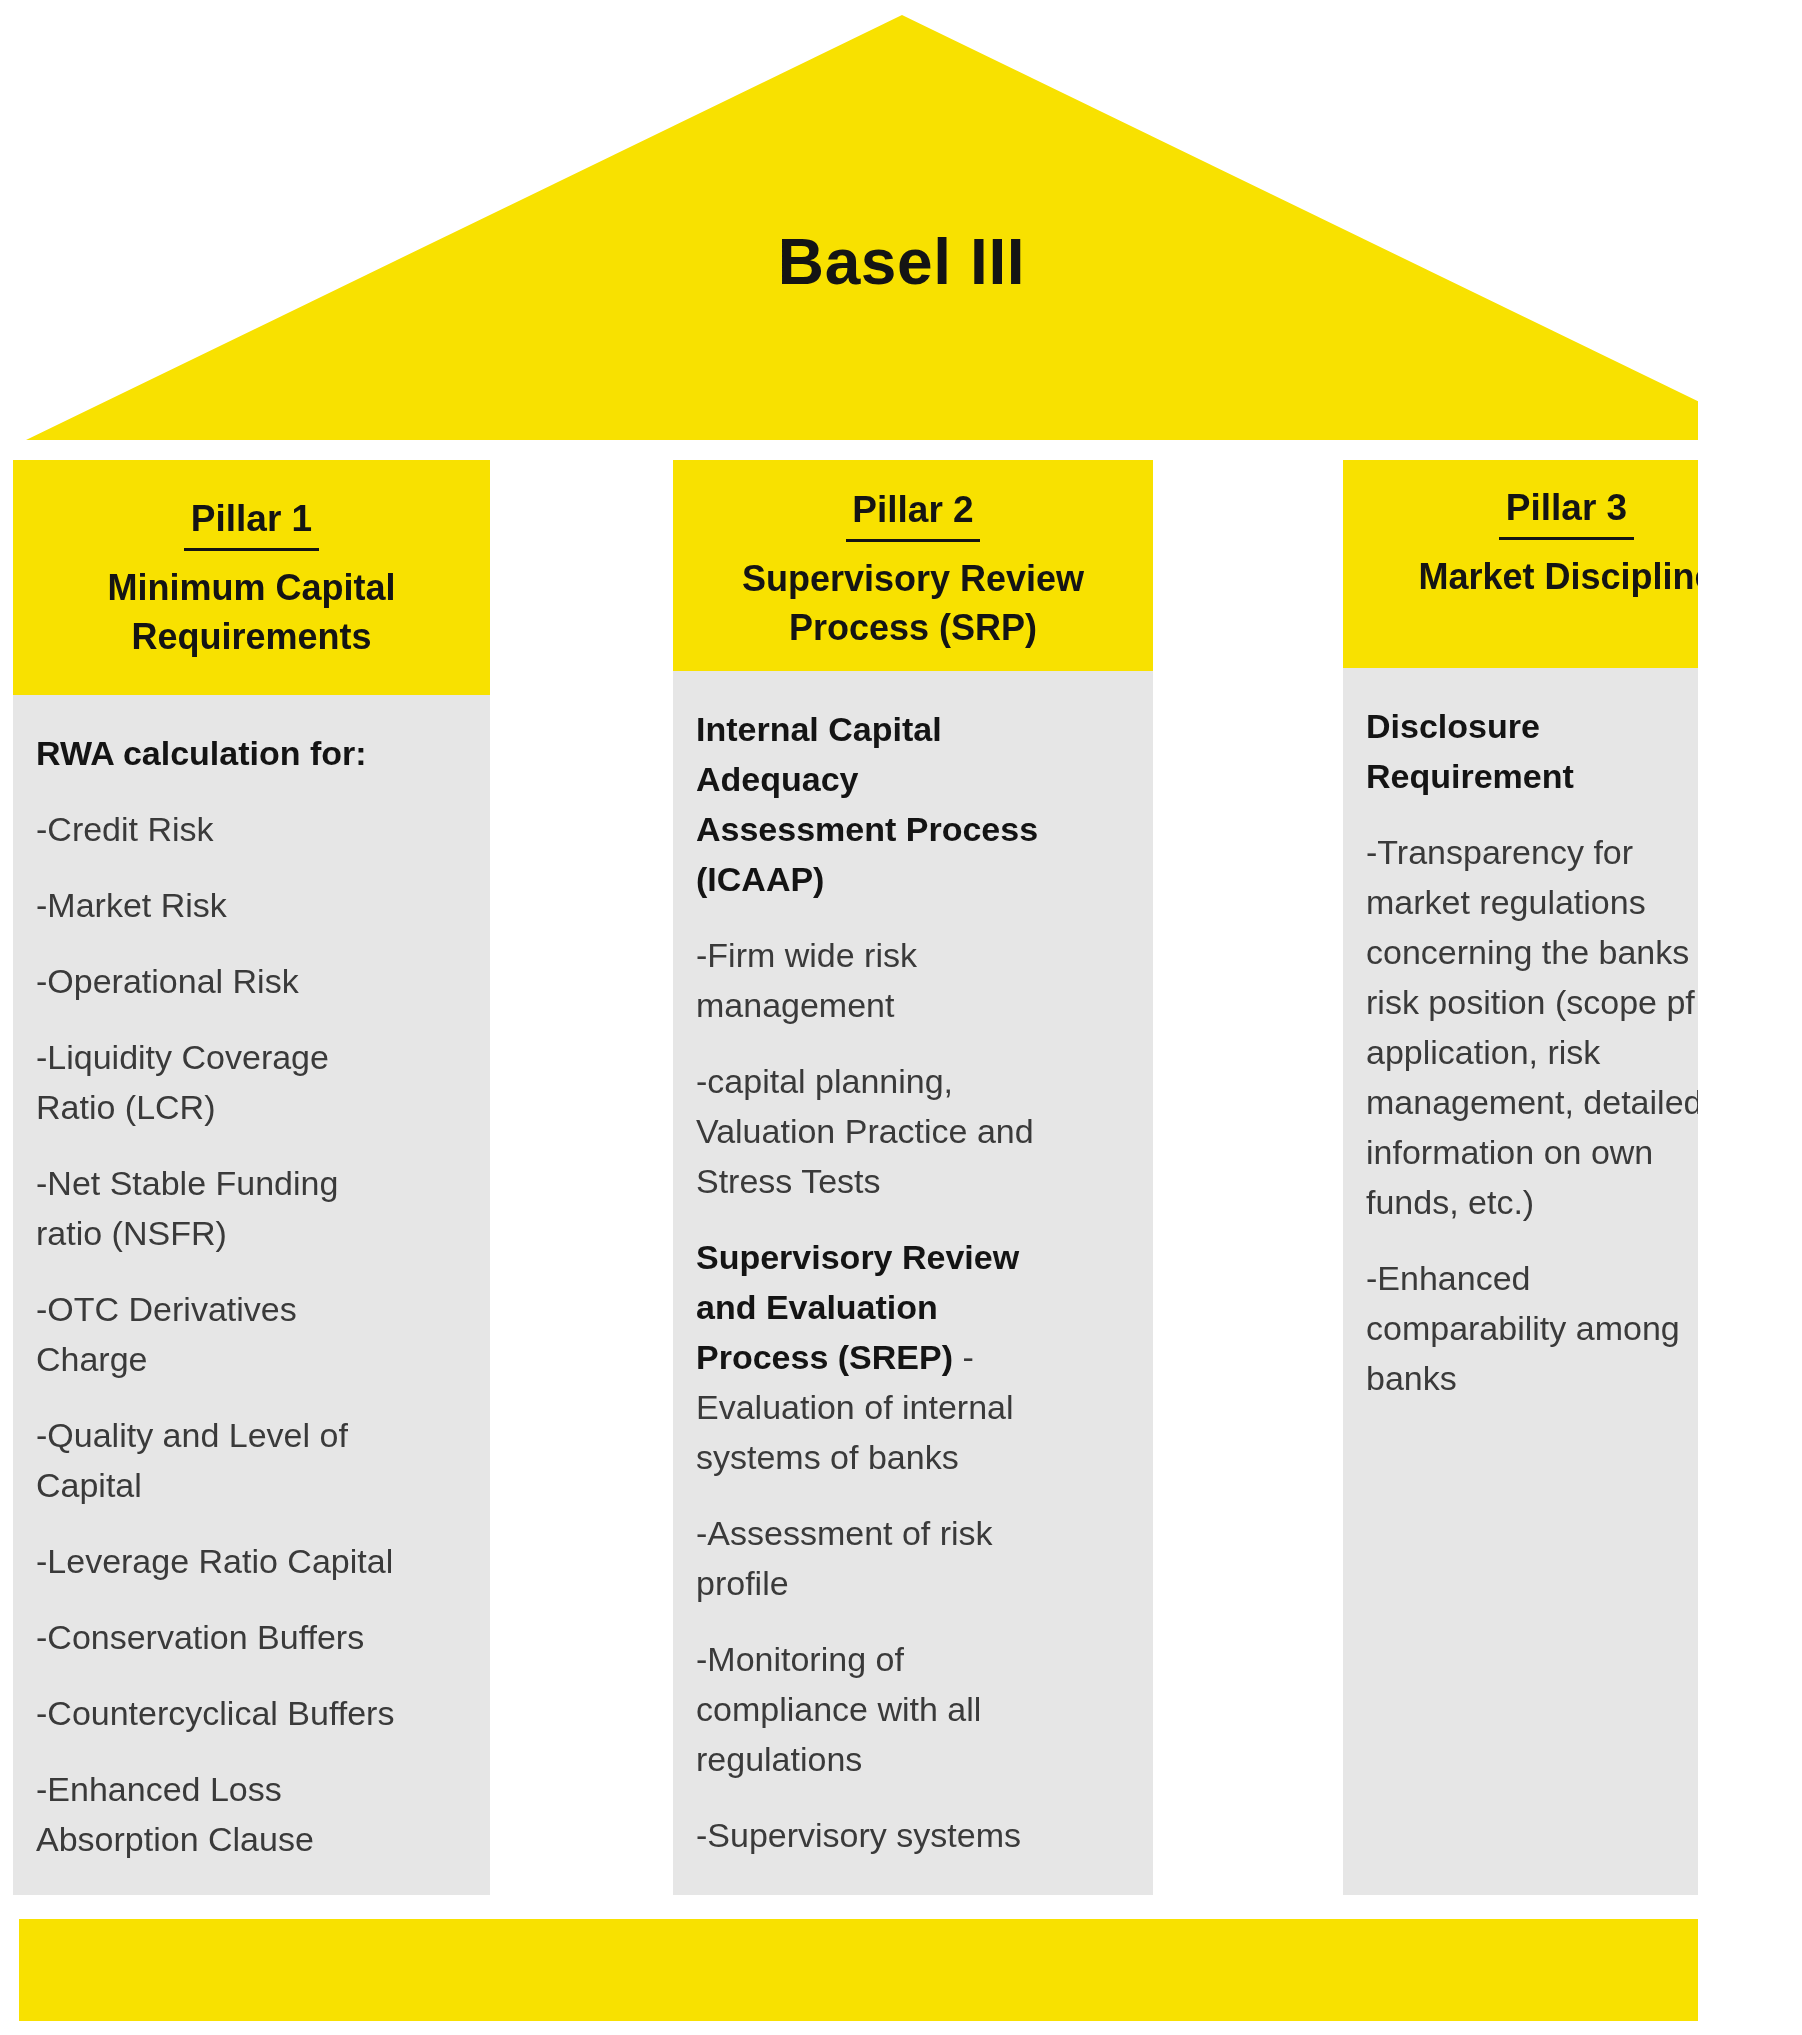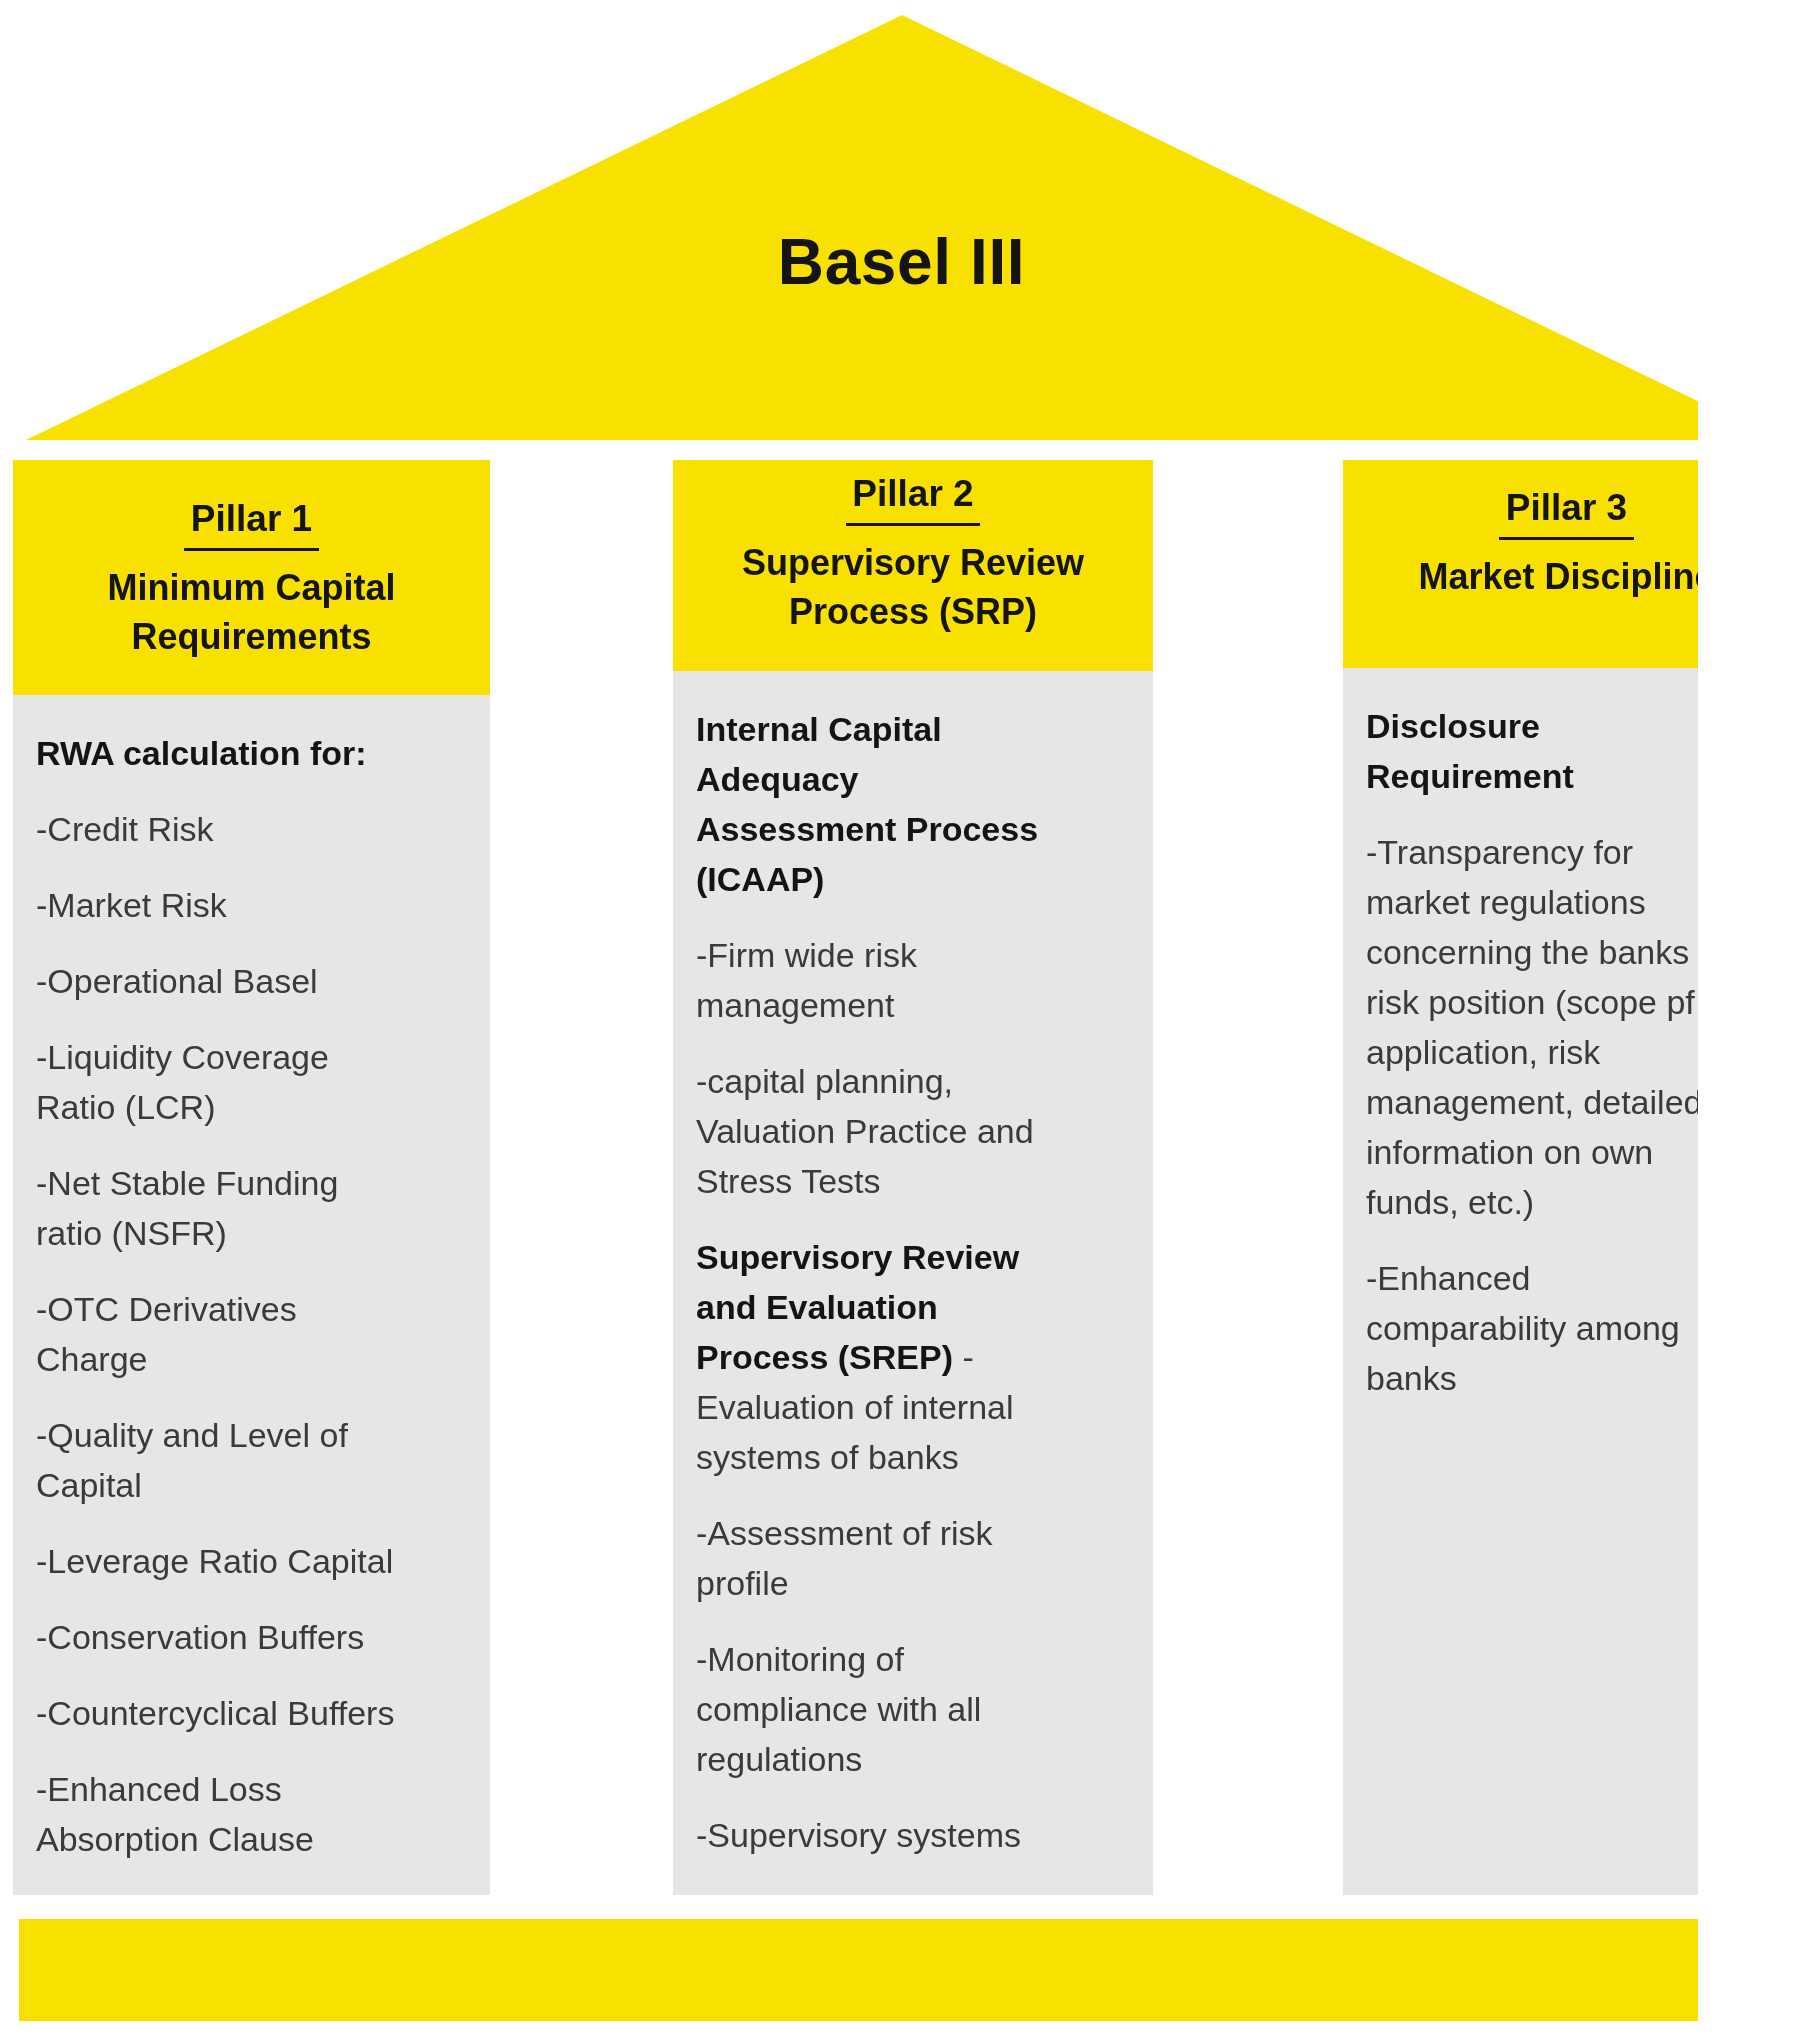--- a/index.html
+++ b/index.html
@@ -34,7 +34,7 @@
     box-sizing:border-box;flex:0 0 auto;
   }
   .p1 .ph{height:235px;padding-top:35px;}
-  .p2 .ph{height:211px;padding-top:10px;}
+  .p2 .ph{height:211px;padding-top:26px;}
   .p3 .ph{height:208px;padding-top:24px;}
   .ph-heading{font-size:37px;line-height:48px;margin:0 0 11.6px 0;}
   .ph-heading .u{display:inline-block;border-bottom:3.9px solid var(--ink);padding:0 6.4px 5.2px 6.4px;}

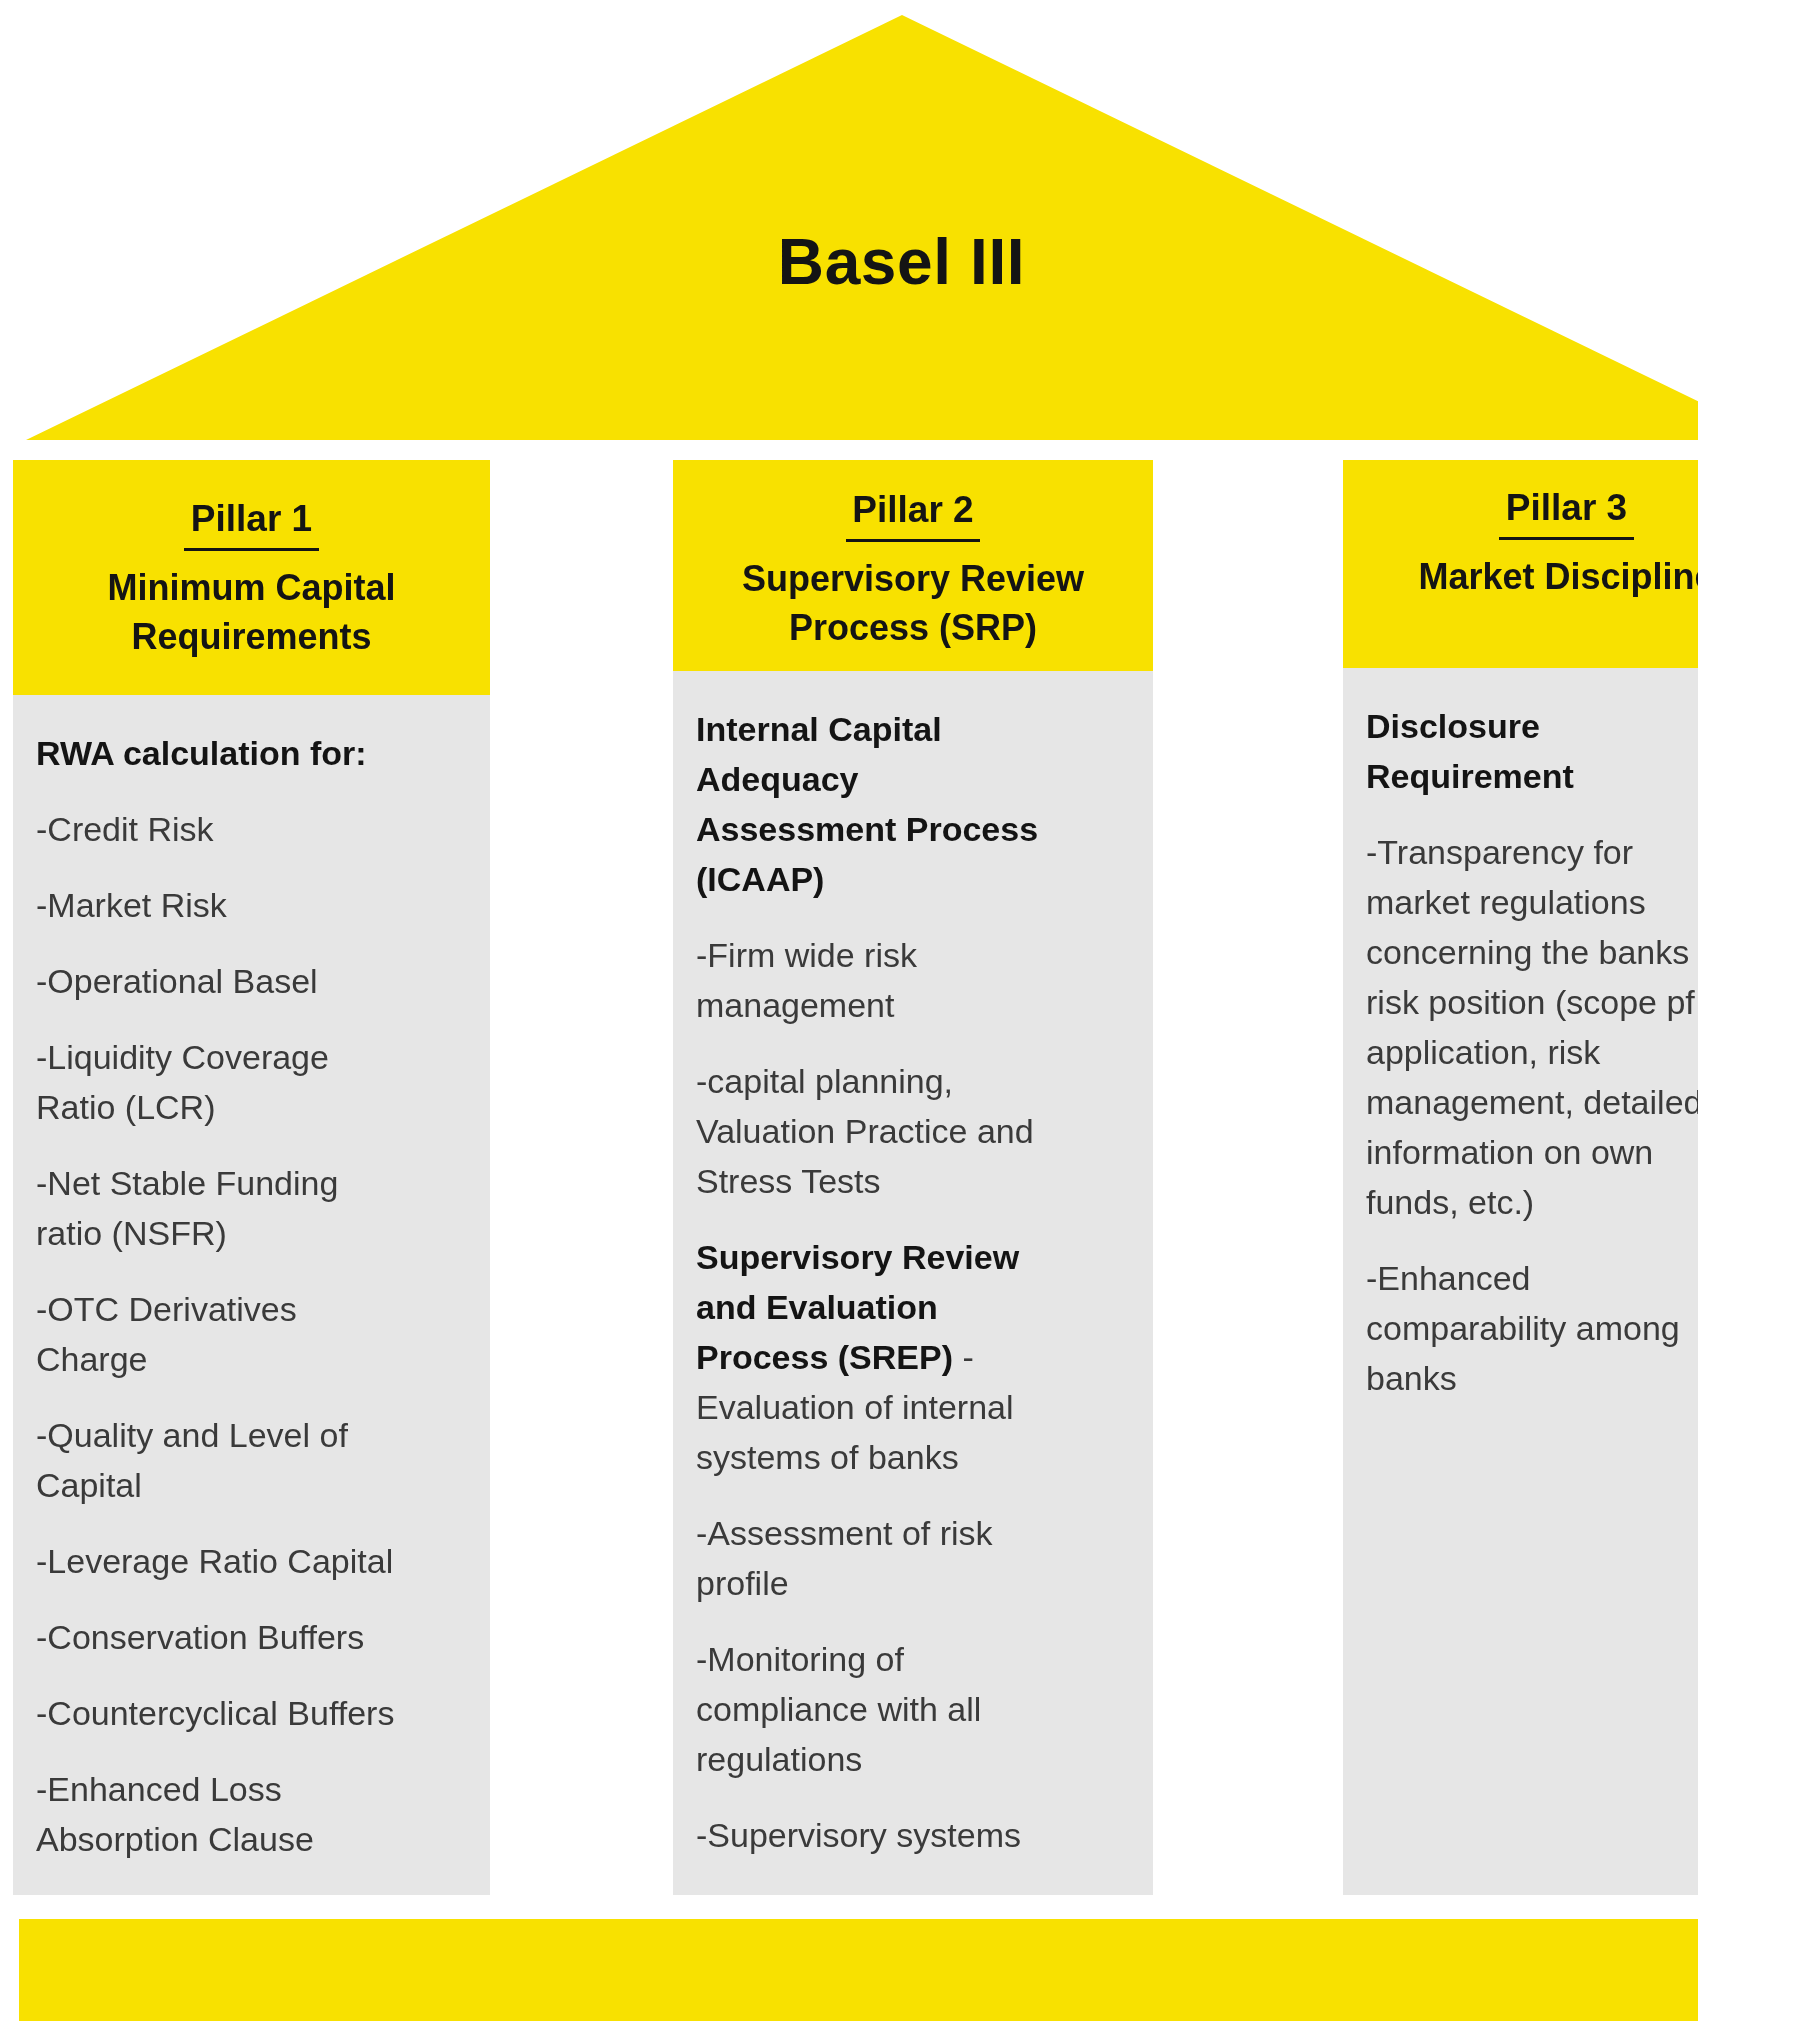--- a/index.html
+++ b/index.html
@@ -75,7 +75,7 @@
 
   <p class="item"><span class="item-bold"></span><span class="item-rest">-Market Risk</span></p>
 
-  <p class="item"><span class="item-bold"></span><span class="item-rest">-Operational Basel</span></p>
+  <p class="item"><span class="item-bold"></span><span class="item-rest">-Operational Risk</span></p>
 
   <p class="item"><span class="item-bold"></span><span class="item-rest">-Liquidity Coverage
 Ratio (LCR)</span></p>

